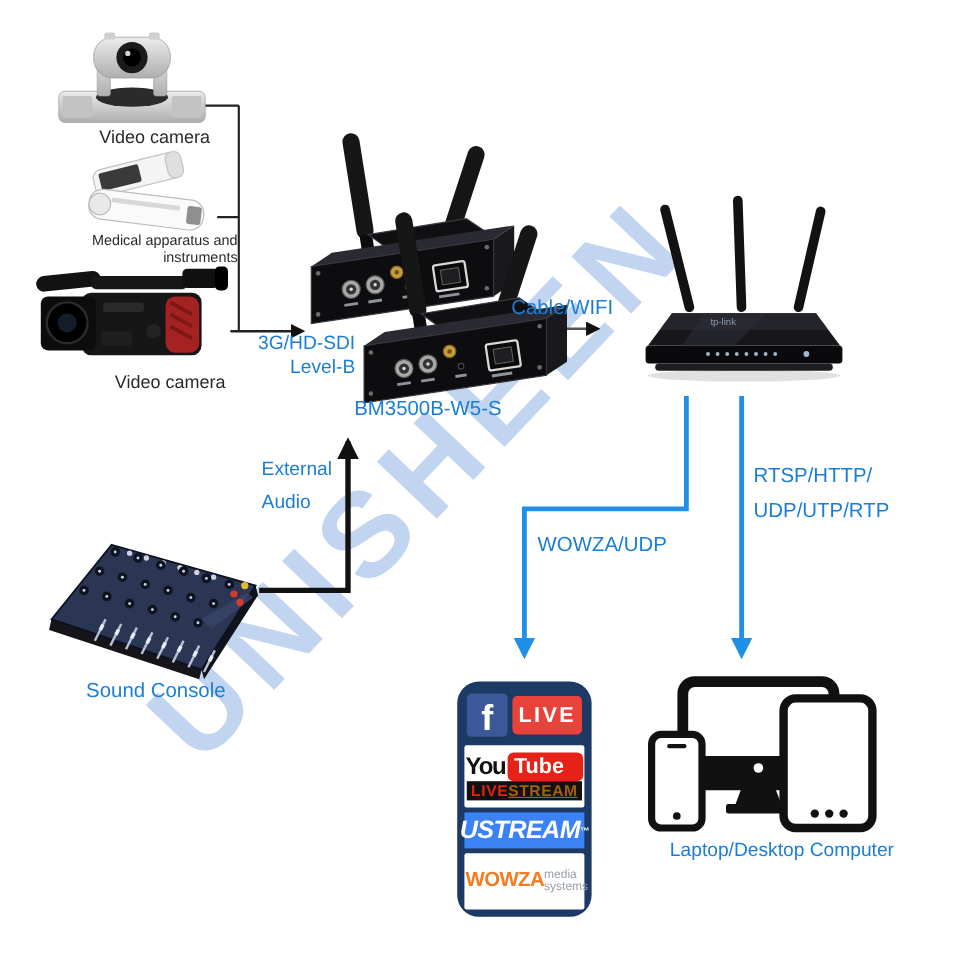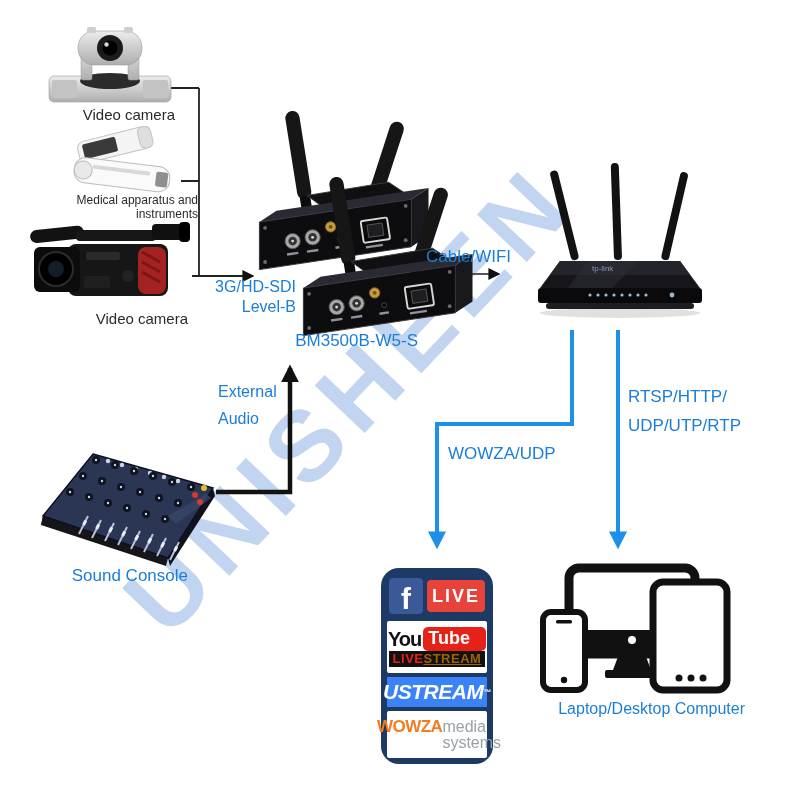--- a/index.html
+++ b/index.html
@@ -39,7 +39,7 @@
   .wz-row{background:#fff;border-radius:2px;flex:1;display:flex;align-items:center;justify-content:center;gap:4px;}
   .wz-txt{display:flex;flex-direction:row;line-height:1;}
   .wz-name{color:#f47b20;font-weight:bold;font-size:17px;letter-spacing:-.5px;}
-  .wz-sub{color:#9aa0a8;font-size:16px;margin-top:1px;}
+  .wz-sub{color:#9aa0a8;font-size:10px;margin-top:1px;}
   svg{display:block;}
 </style>
 </head>

